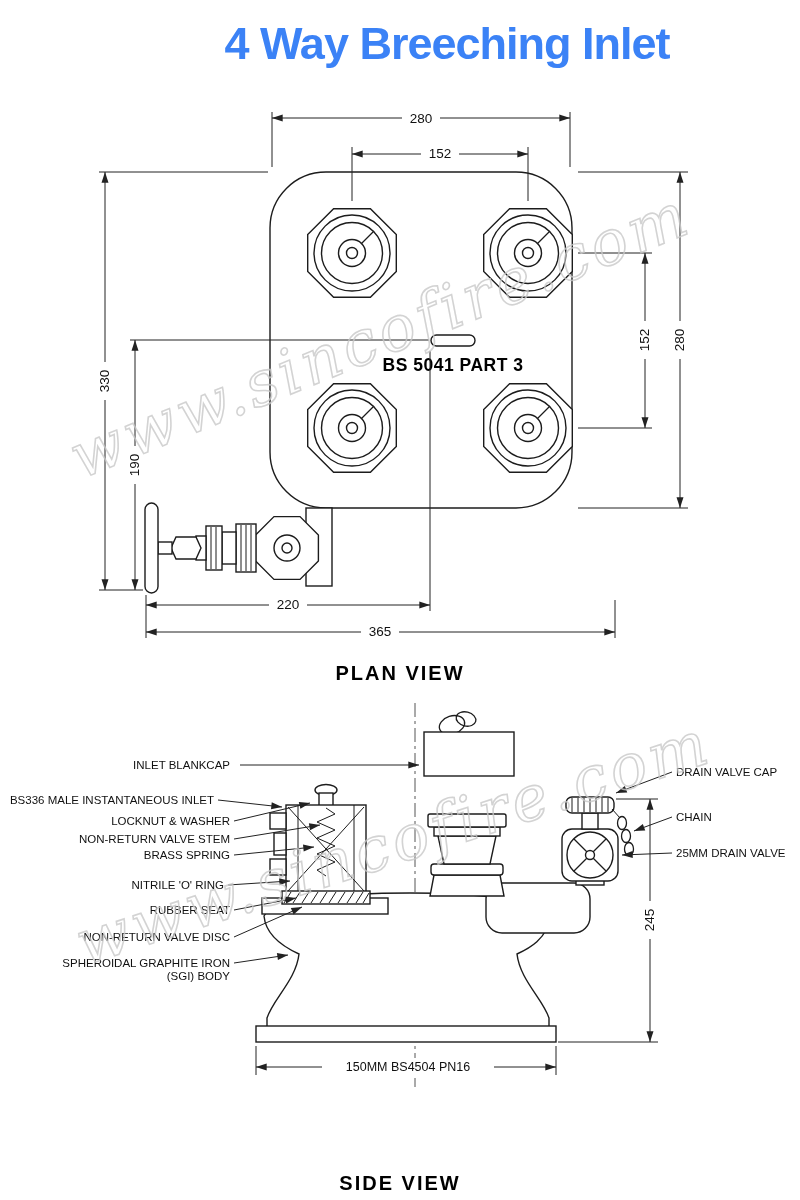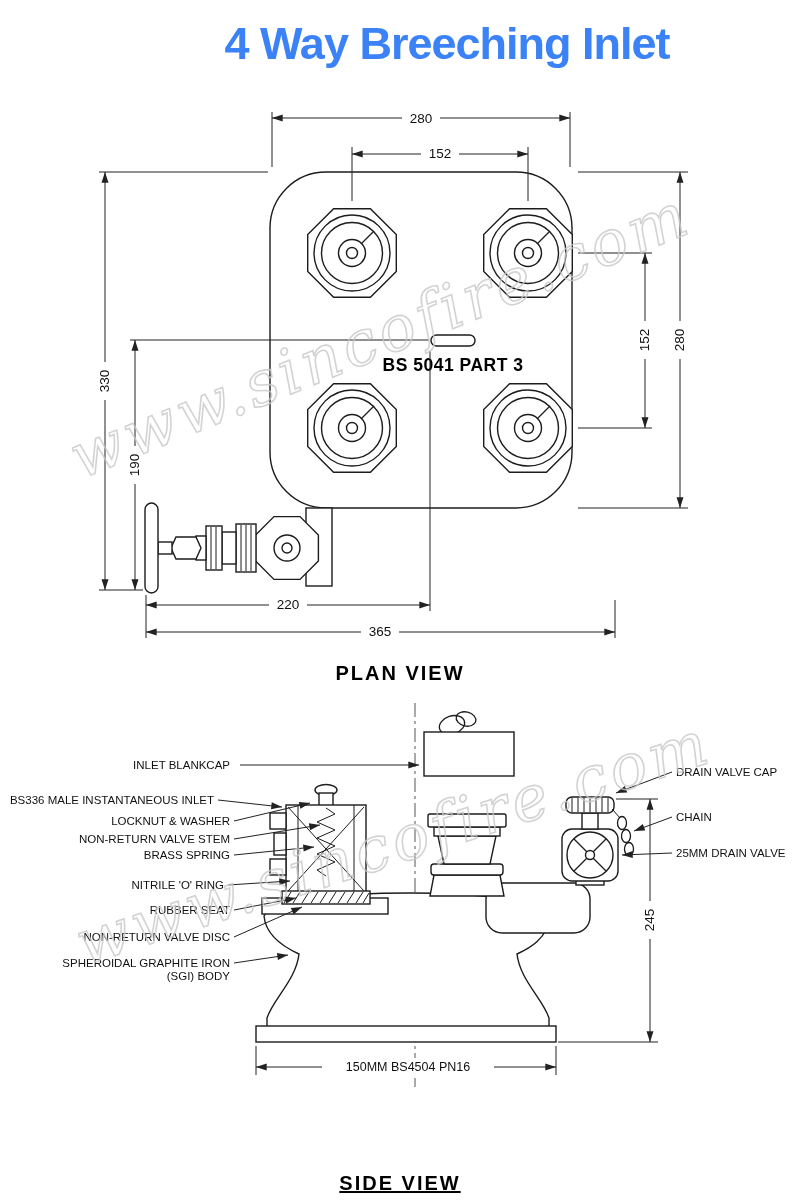--- a/index.html
+++ b/index.html
@@ -13,7 +13,7 @@
   .view-caption{position:absolute;left:0;width:100%;text-align:center;
         font-size:20px;font-weight:700;letter-spacing:2px;color:#000;}
   #plan-caption{top:662px;}
-  #side-caption{top:1172px;text-decoration:underline;}
+  #side-caption{top:1172px;}
   .fw{fill:#fff;stroke:#1c1c1c;stroke-width:1.4;}
   .ln{fill:none;stroke:#1c1c1c;stroke-width:1.3;}
   .thin{fill:none;stroke:#1c1c1c;stroke-width:1;}

